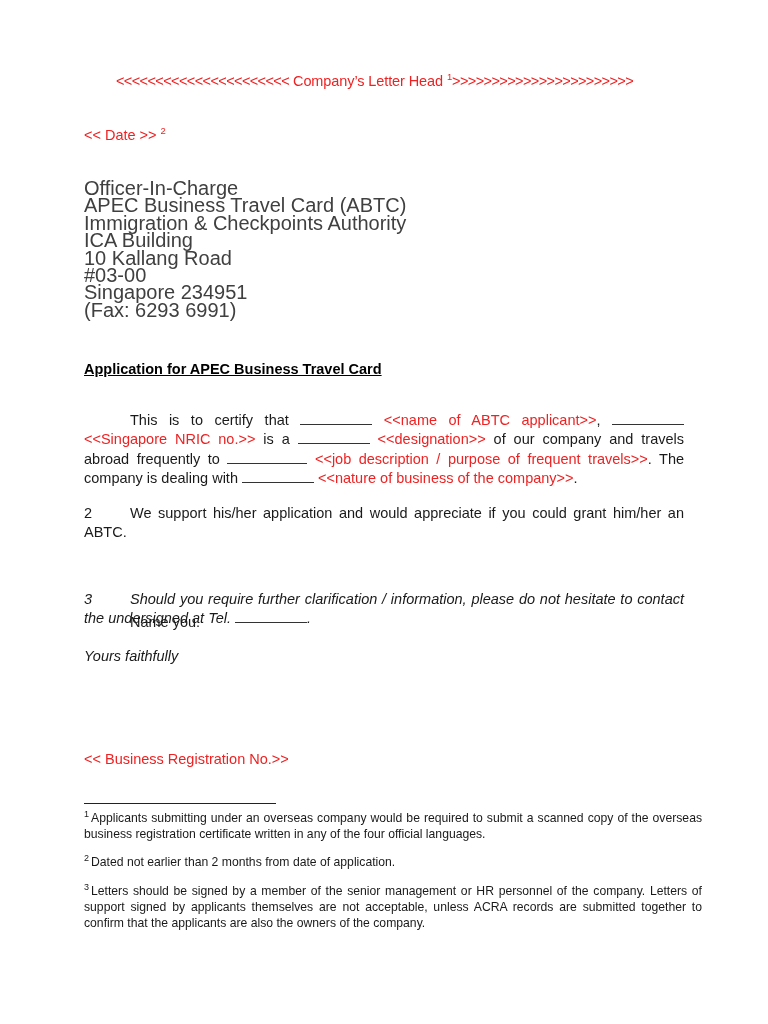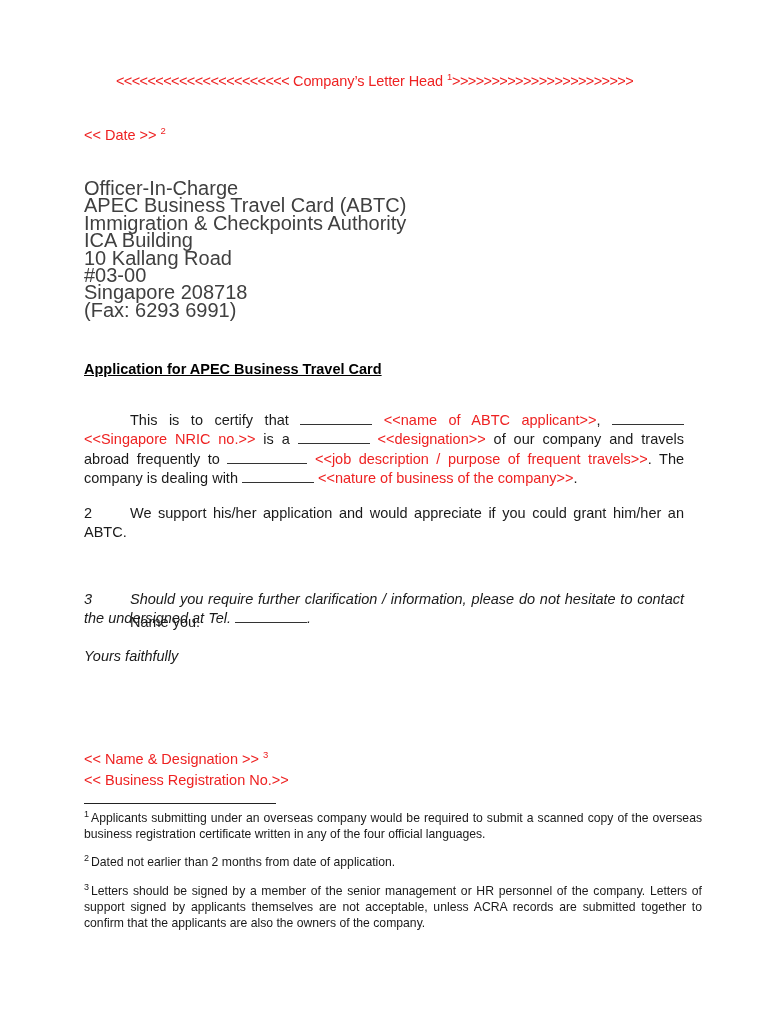--- a/index.html
+++ b/index.html
@@ -177,7 +177,7 @@
       <div>ICA Building</div>
       <div>10 Kallang Road</div>
       <div>#03-00</div>
-      <div>Singapore 208718</div>
+      <div>Singapore 234951</div>
       <div>(Fax: 6293 6991)</div>
     </div>
 

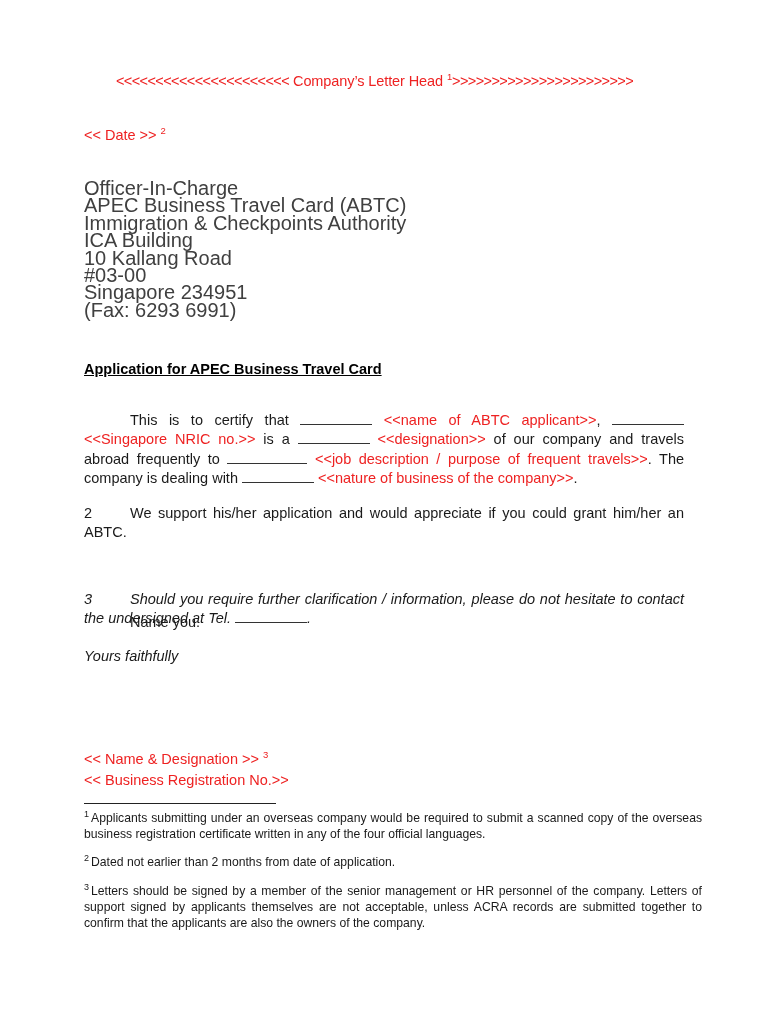--- a/index.html
+++ b/index.html
@@ -194,7 +194,6 @@
     <div class="para signoff">Yours faithfully</div>
 
     <div class="sig">
-      <div><span>&lt;&lt; Name &amp; Designation &gt;&gt;</span> <span class="sup">3</span></div>
       <div>&lt;&lt; Business Registration No.&gt;&gt;</div>
     </div>
 

